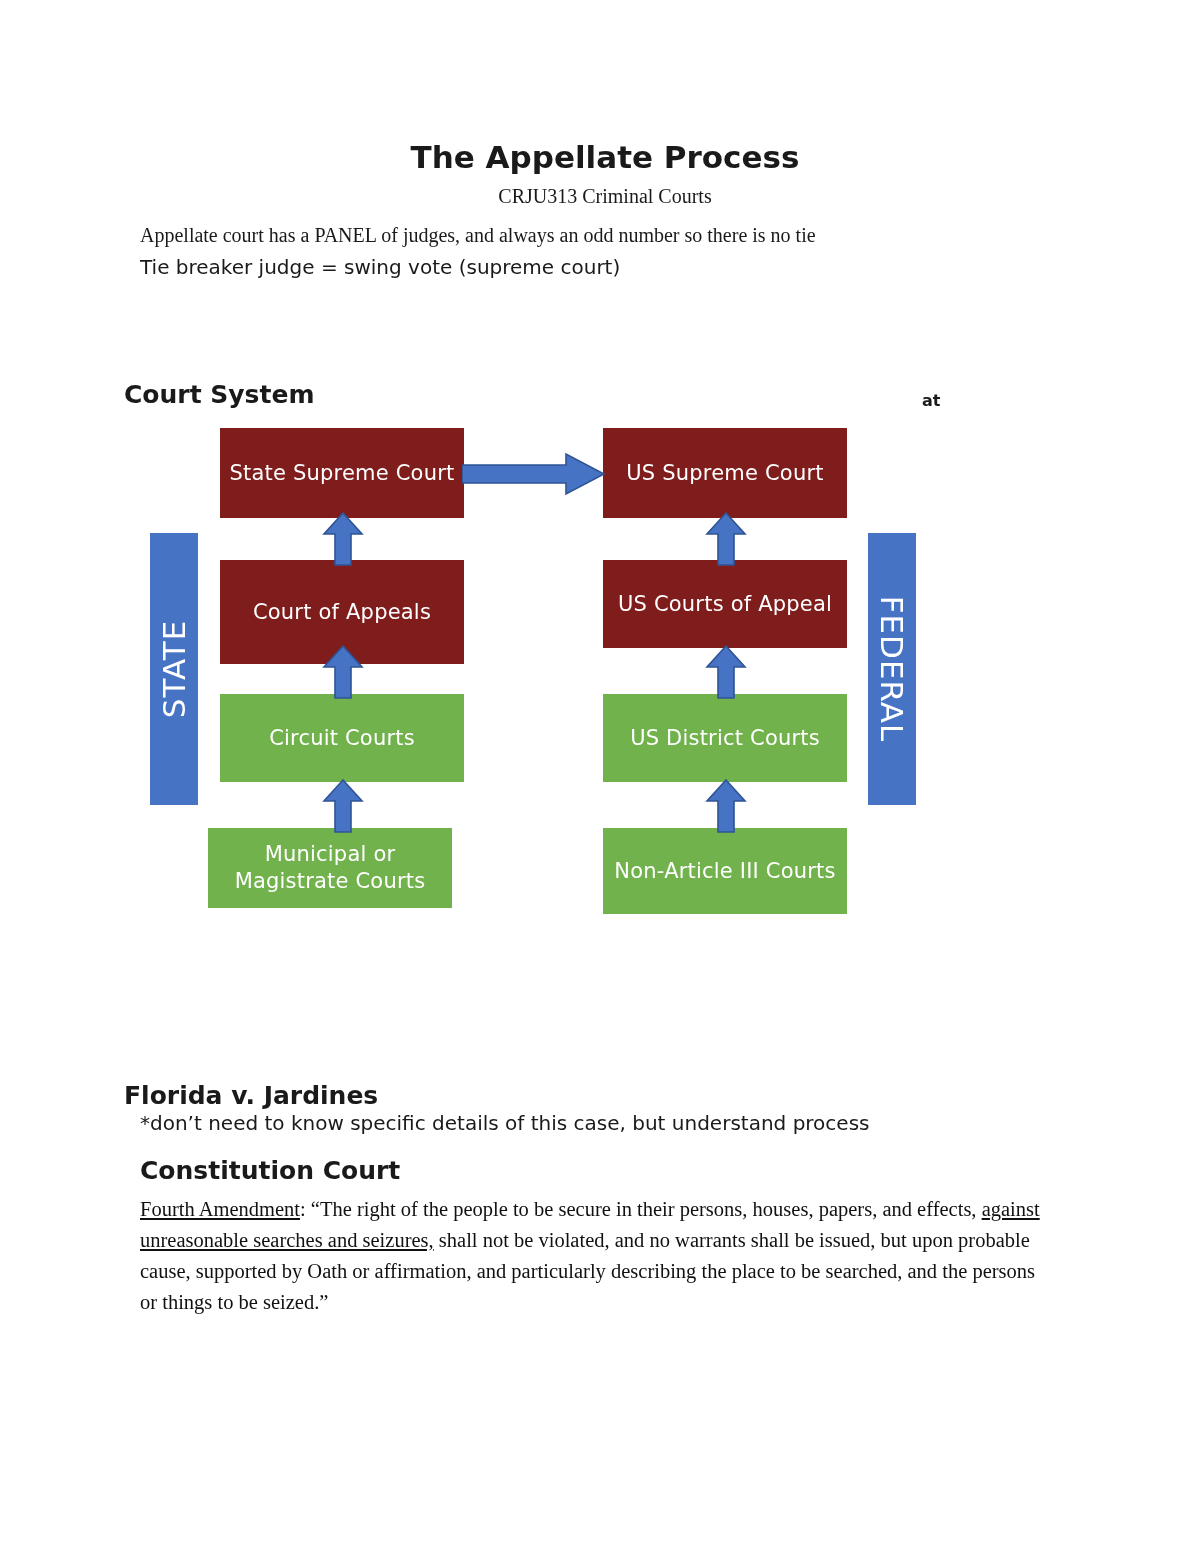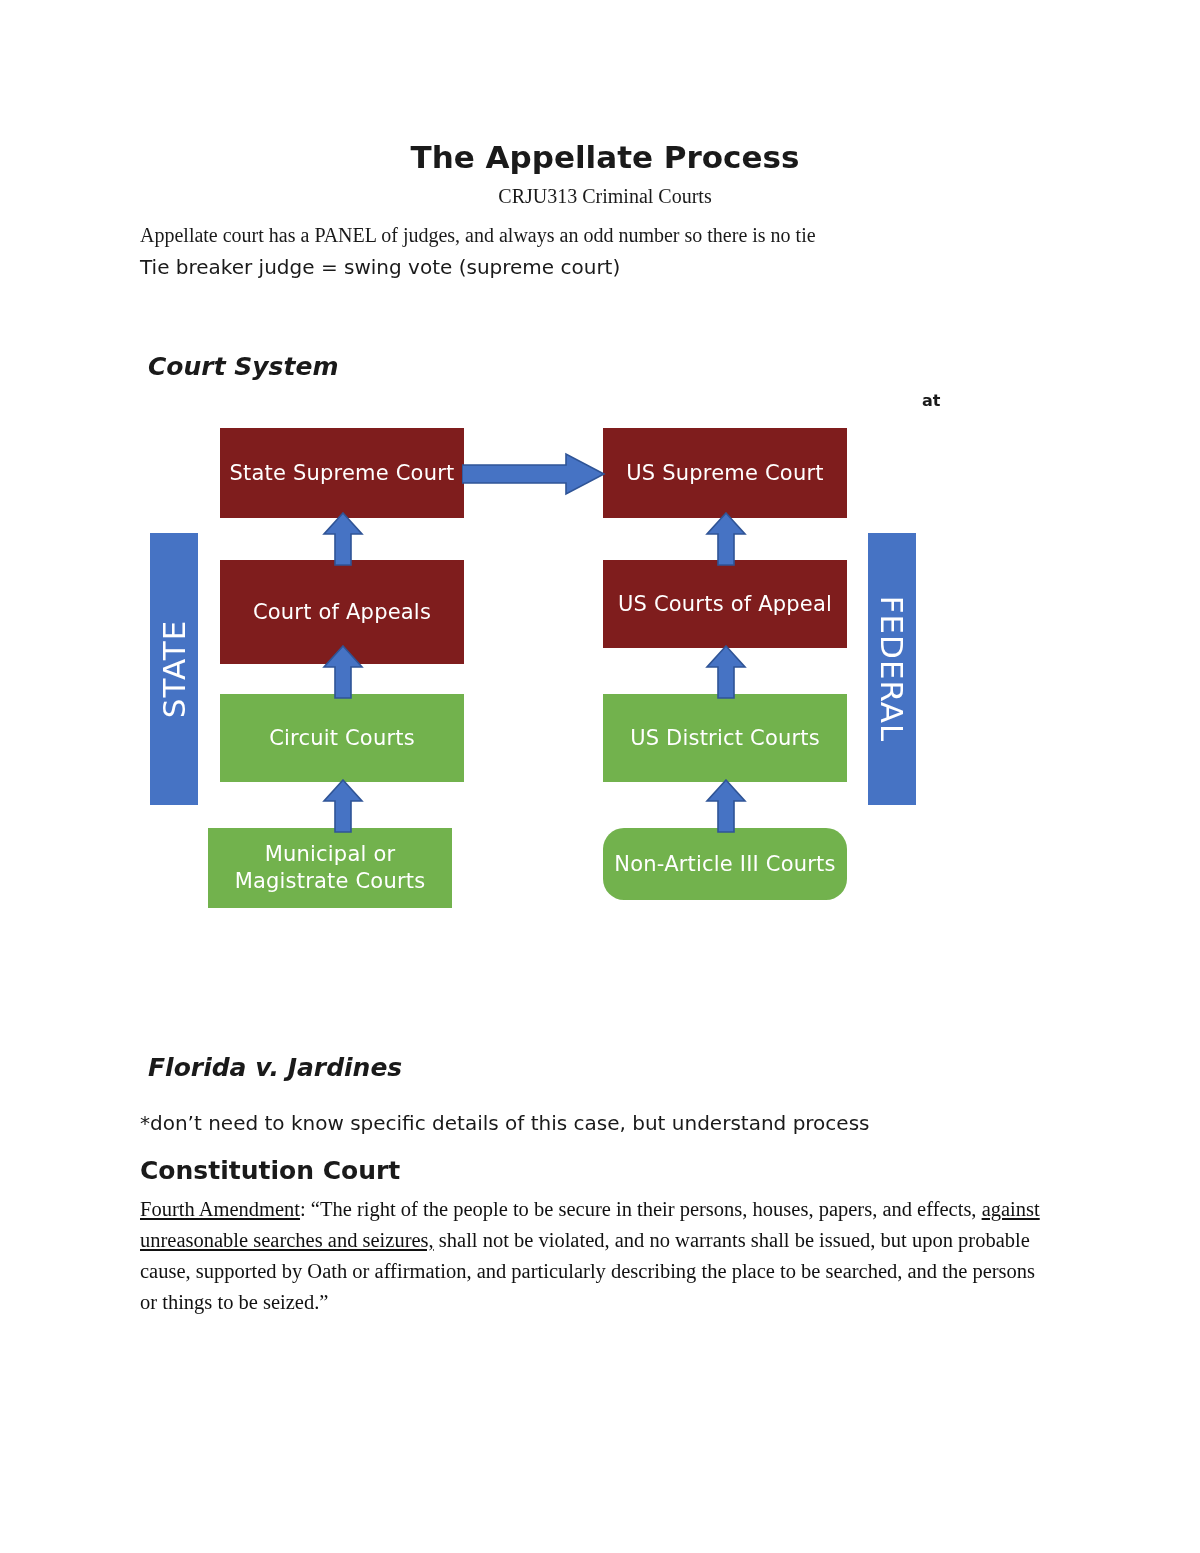--- a/index.html
+++ b/index.html
@@ -59,11 +59,11 @@
 
   .heading-italic {
     position: absolute;
-    left: 148px;
+    left: 124px;
     font-size: 25px;
     font-weight: bold;
-    font-style: italic;
     line-height: 30px;
+    margin-top: 28px;
   }
   .heading-plain {
     position: absolute;

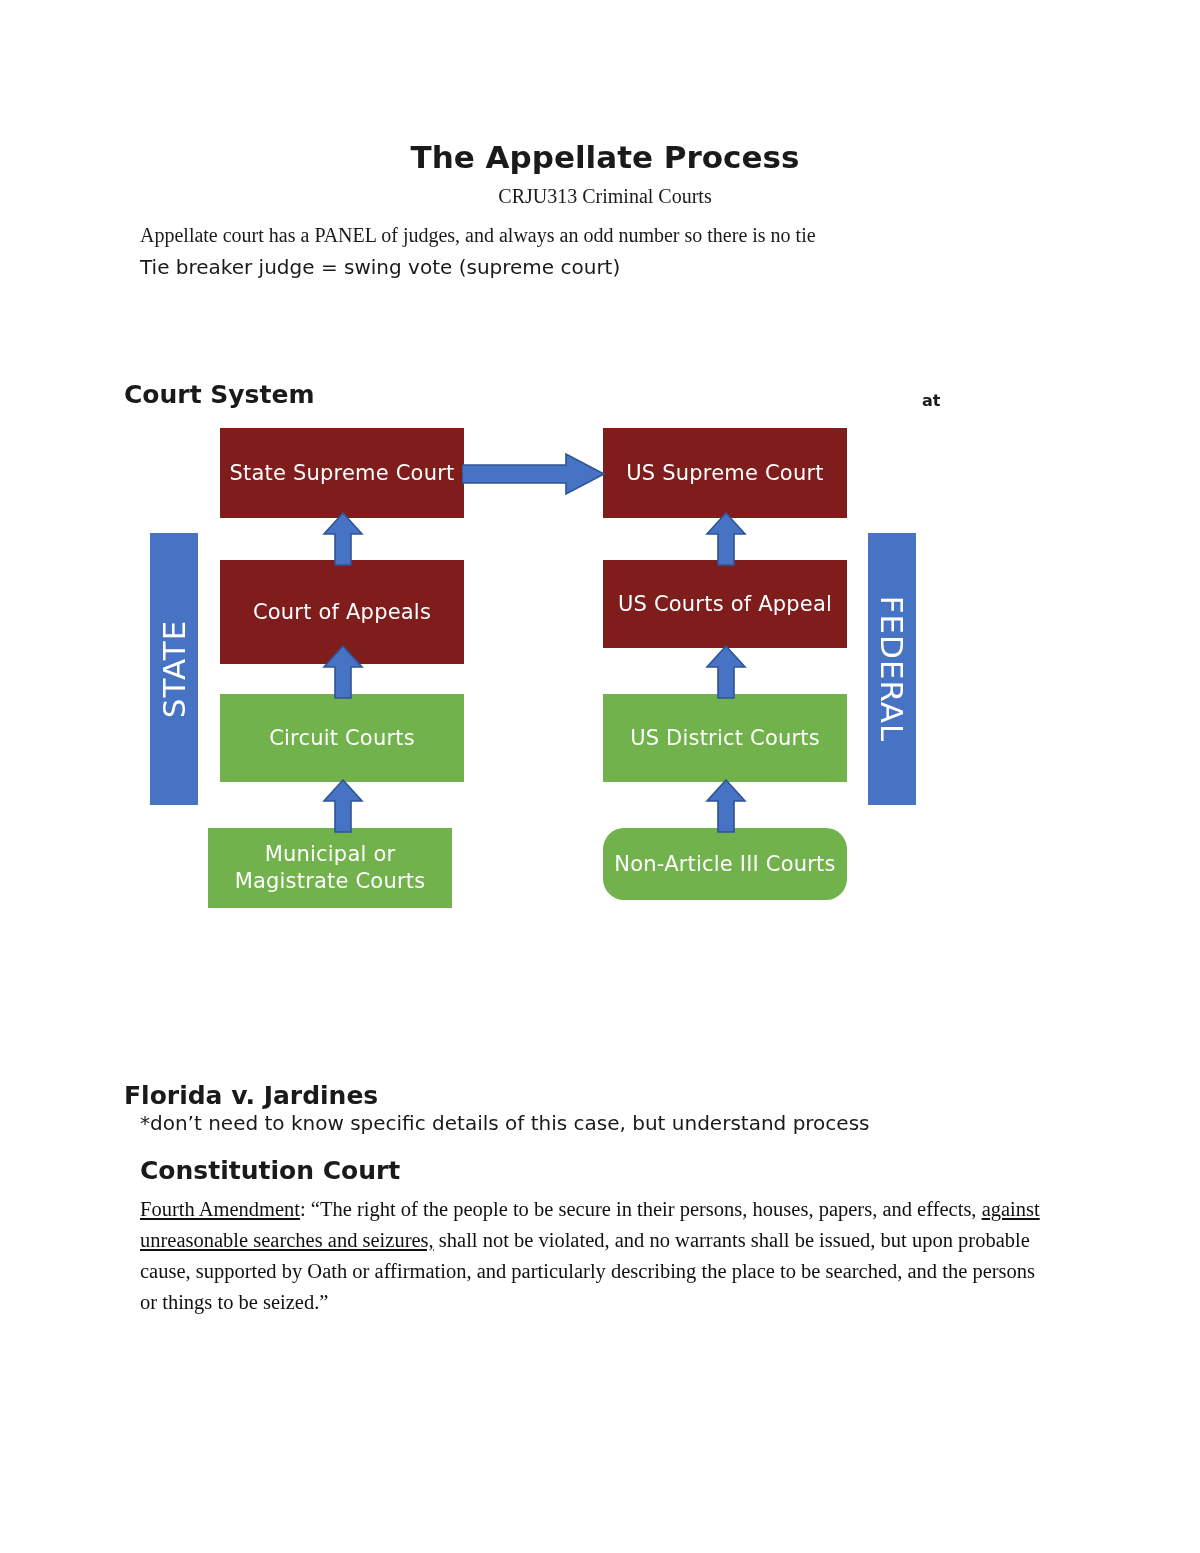--- a/index.html
+++ b/index.html
@@ -192,7 +192,7 @@
 
     <div class="node green" style="left:208px; top:828px; width:244px; height:80px; white-space:pre-line;">Municipal or
 Magistrate Courts</div>
-    <div class="node green" style="left:603px; top:828px; width:244px; height:72px;border-radius:21px;">Non-Article III Courts</div>
+    <div class="node green" style="left:603px; top:828px; width:244px; height:86px;">Non-Article III Courts</div>
 
     <div class="arrow" style="left:462px; top:452px;">
       <svg width="144" height="44" viewBox="0 0 144 44">

